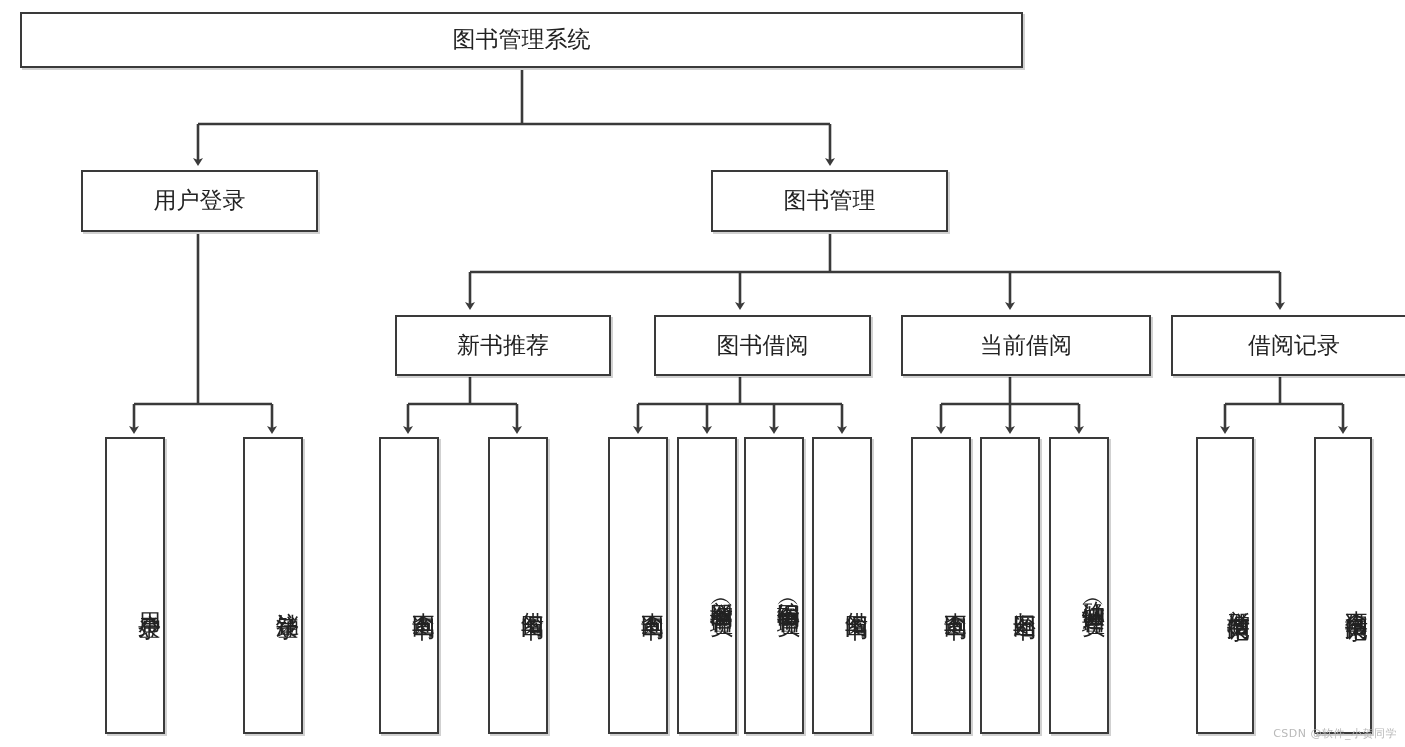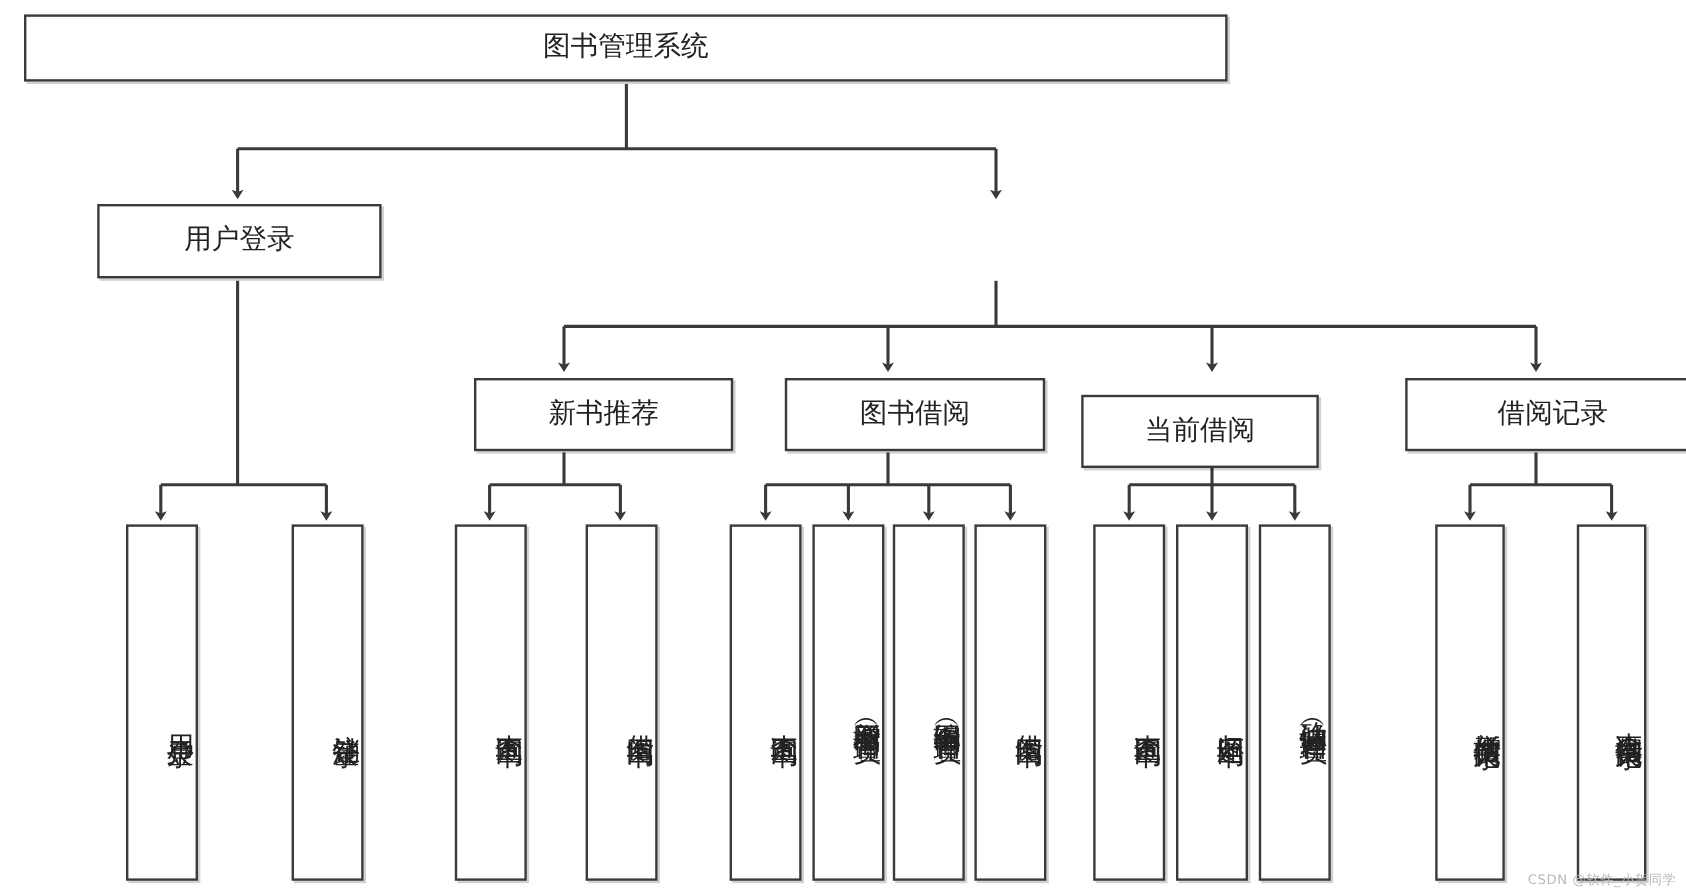--- a/index.html
+++ b/index.html
@@ -102,6 +102,7 @@
   <div class="box h-box shadow" style="left:20px;top:12px;width:1003px;height:56px;">图书管理系统</div>
 
   <div class="box h-box shadow" style="left:81px;top:170px;width:237px;height:62px;">用户登录</div>
+  <div class="box h-box shadow" style="left:711px;top:170px;width:237px;height:62px;">图书管理</div>
 
   <div class="box h-box shadow" style="left:362px;top:315px;width:216px;height:61px;margin-left:33px;">新书推荐</div>
   <div class="box h-box shadow" style="left:654px;top:315px;width:217px;height:61px;">图书借阅</div>

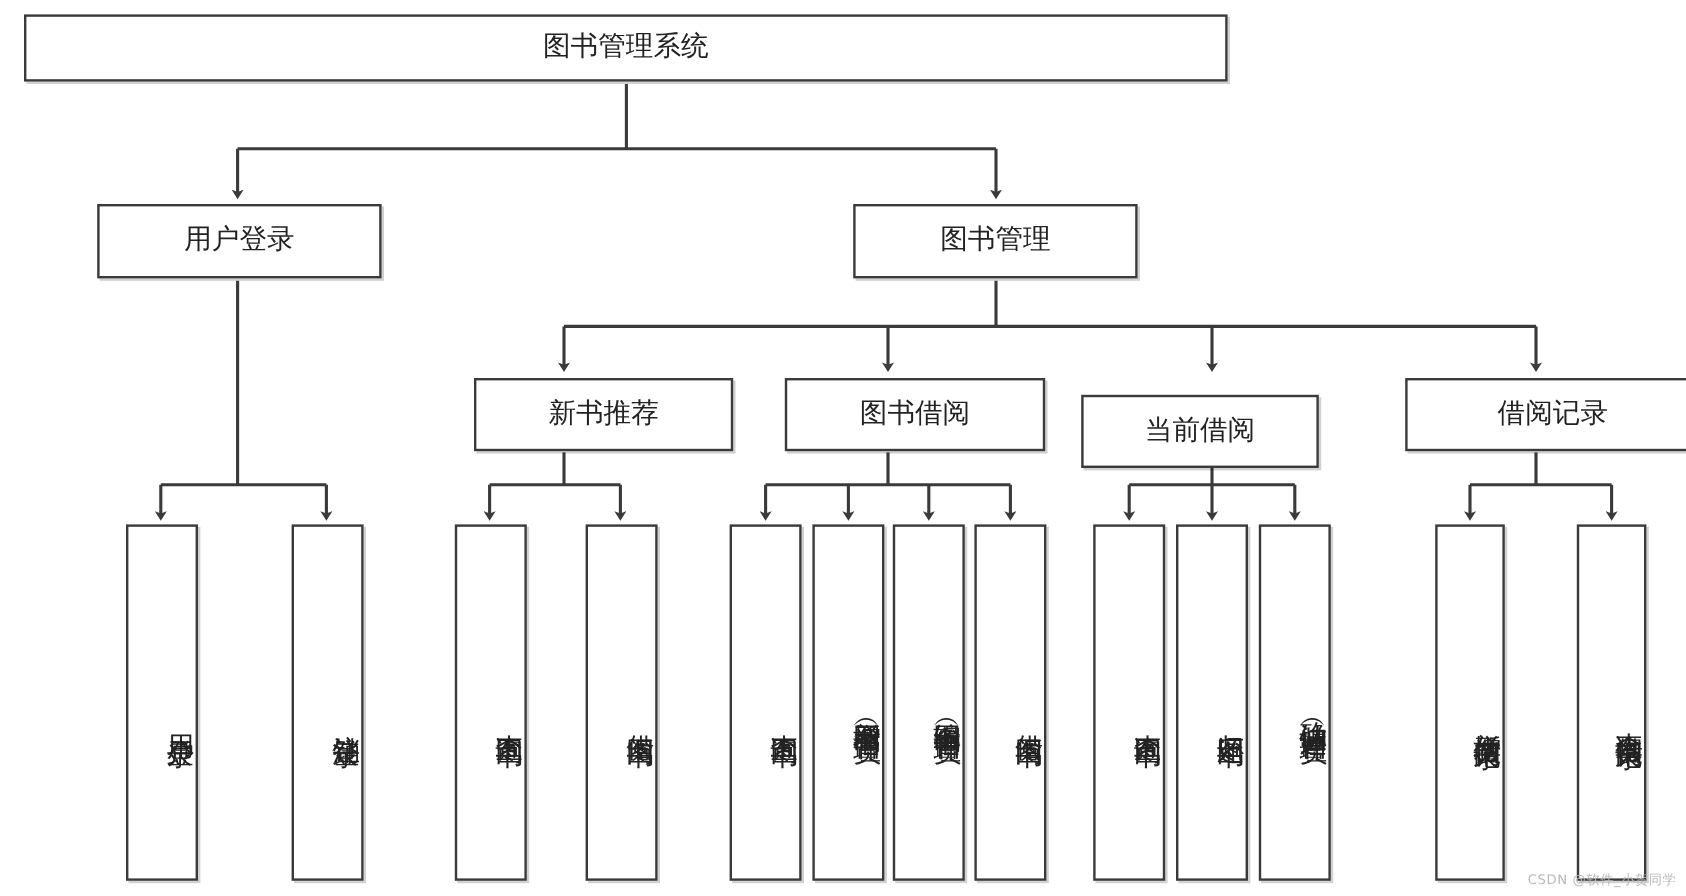--- a/index.html
+++ b/index.html
@@ -106,7 +106,7 @@
 
   <div class="box h-box shadow" style="left:362px;top:315px;width:216px;height:61px;margin-left:33px;">新书推荐</div>
   <div class="box h-box shadow" style="left:654px;top:315px;width:217px;height:61px;">图书借阅</div>
-  <div class="box h-box shadow" style="left:901px;top:329px;width:198px;height:61px;">当前借阅</div>
+  <div class="box h-box shadow" style="left:901px;top:315px;width:250px;height:61px;">当前借阅</div>
   <div class="box h-box shadow" style="left:1171px;top:315px;width:246px;height:61px;">借阅记录</div>
 
   <div class="box v-box shadow" style="left:105px;top:437px;width:60px;height:297px;">用户登录</div>

